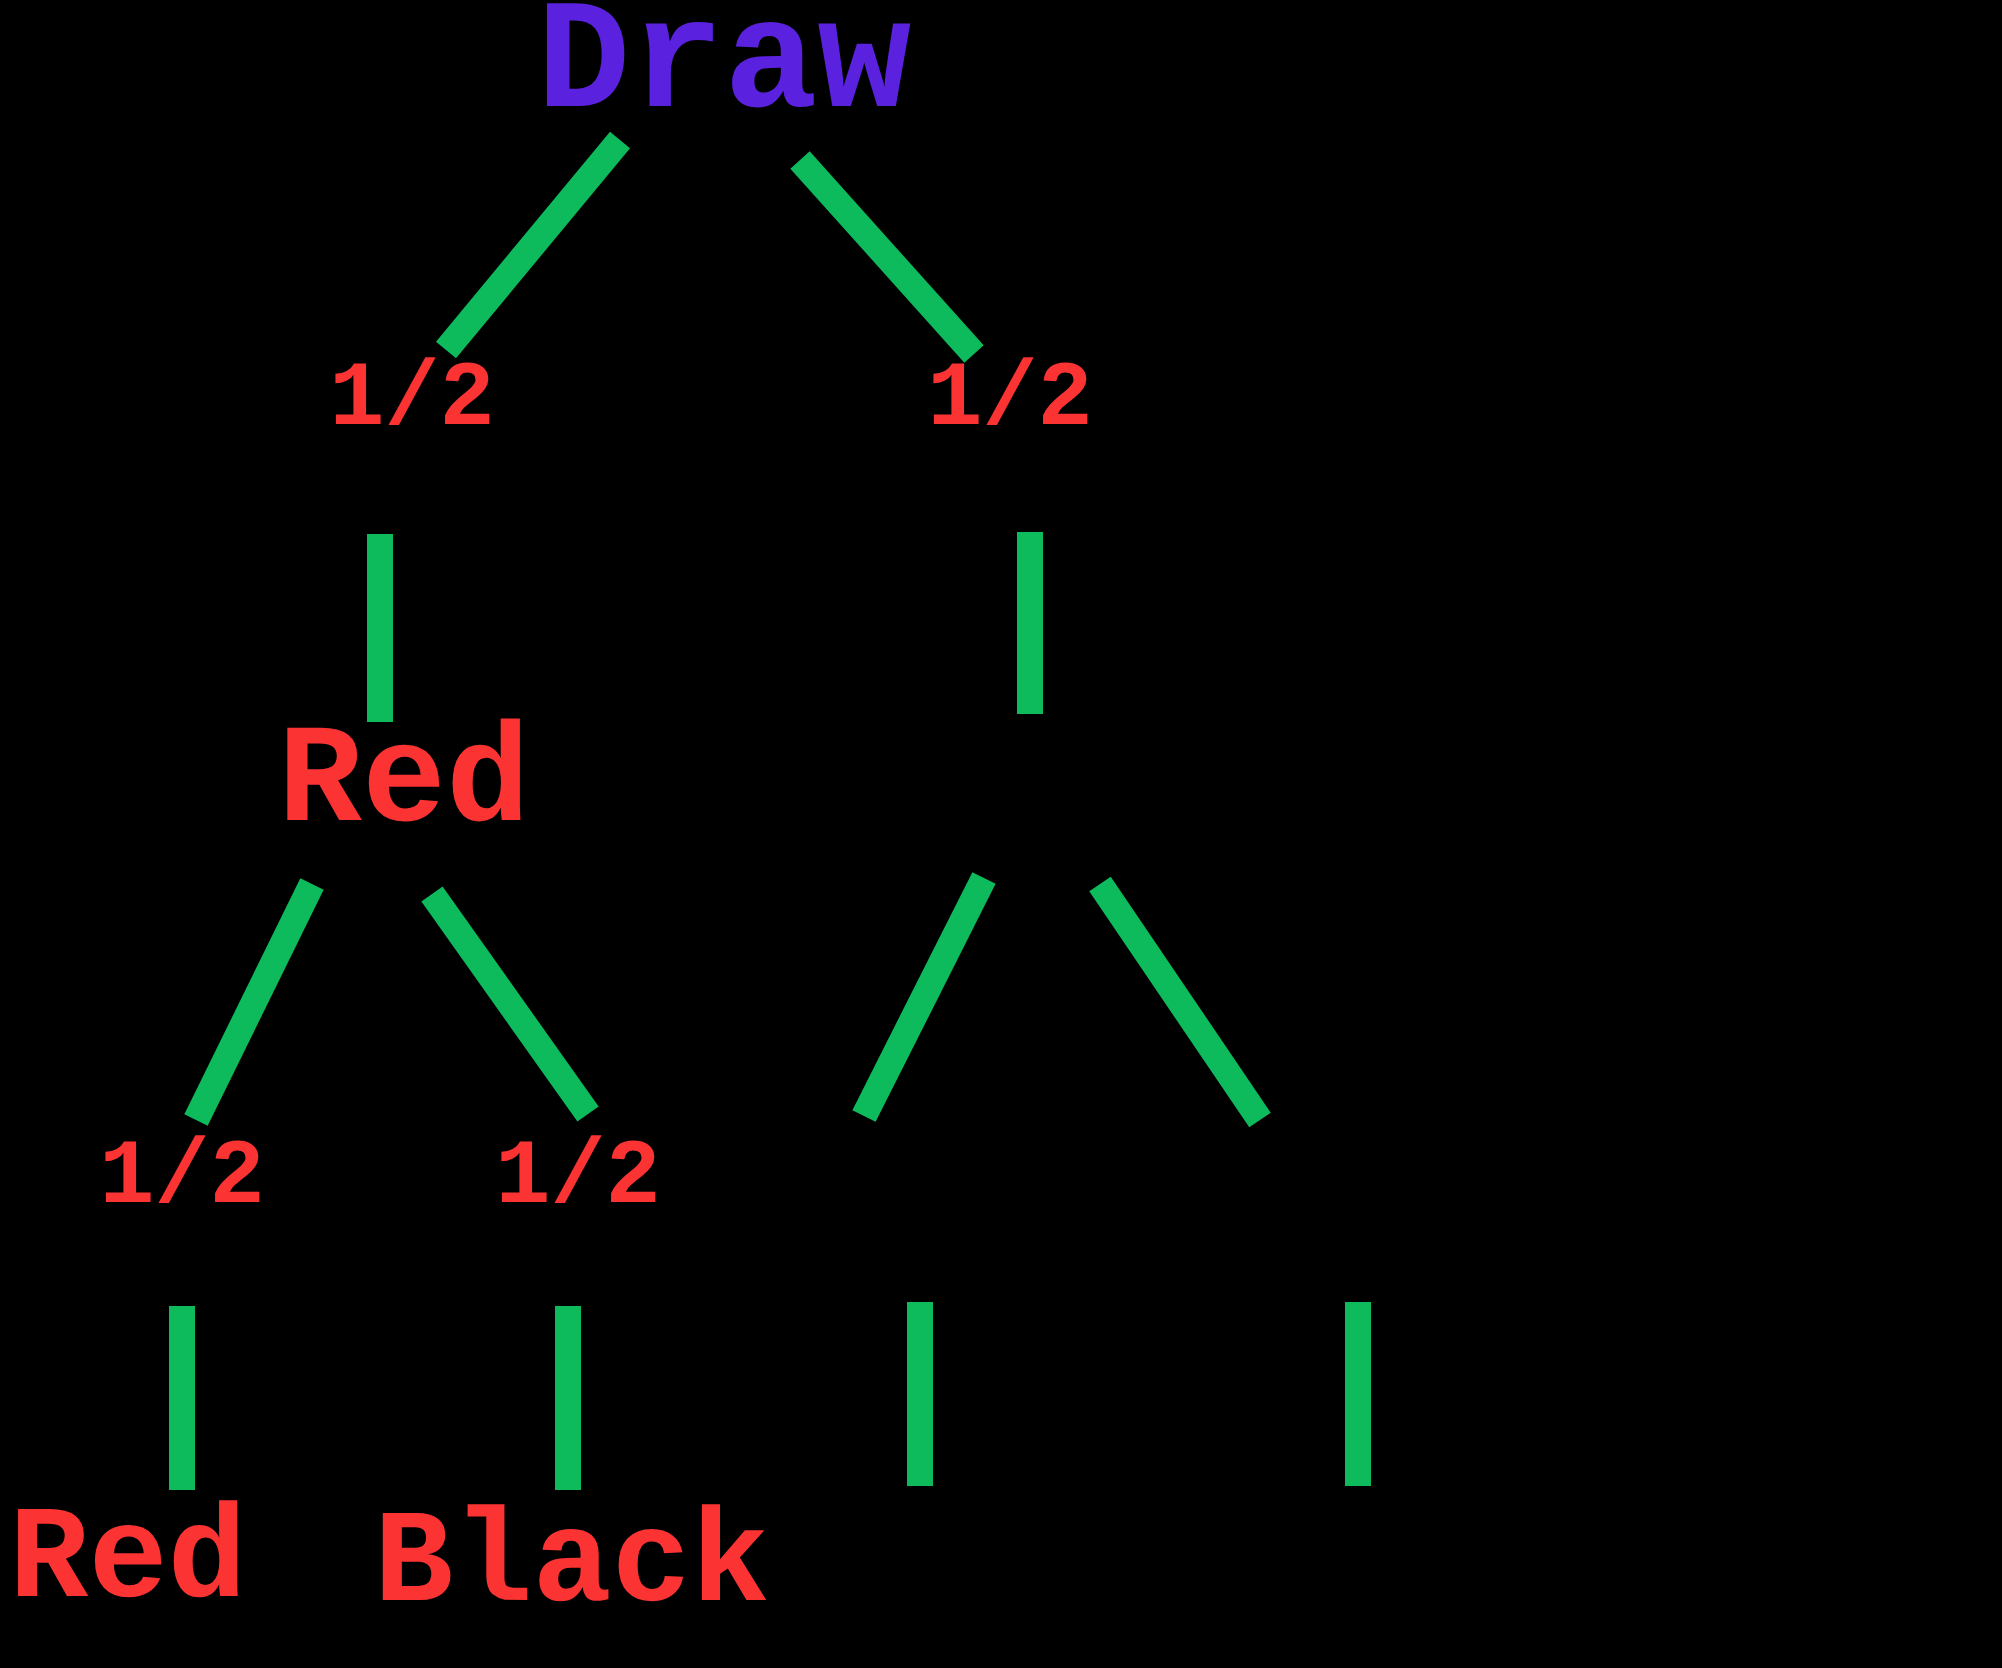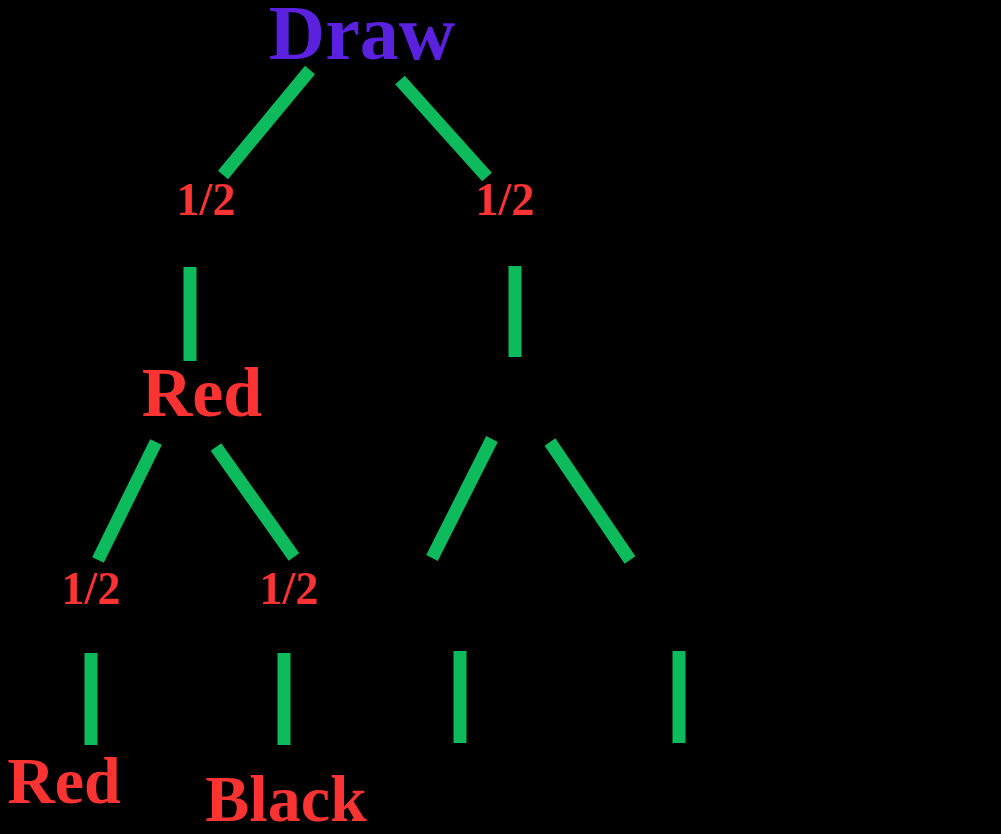--- a/index.html
+++ b/index.html
@@ -21,7 +21,7 @@
     height: 834px;
     background: var(--bg);
     overflow: hidden;
-    font-family: Liberation Serif, serif;
+    font-family: Liberation Mono, monospace;
     text-align: center;
   }
   .branches {

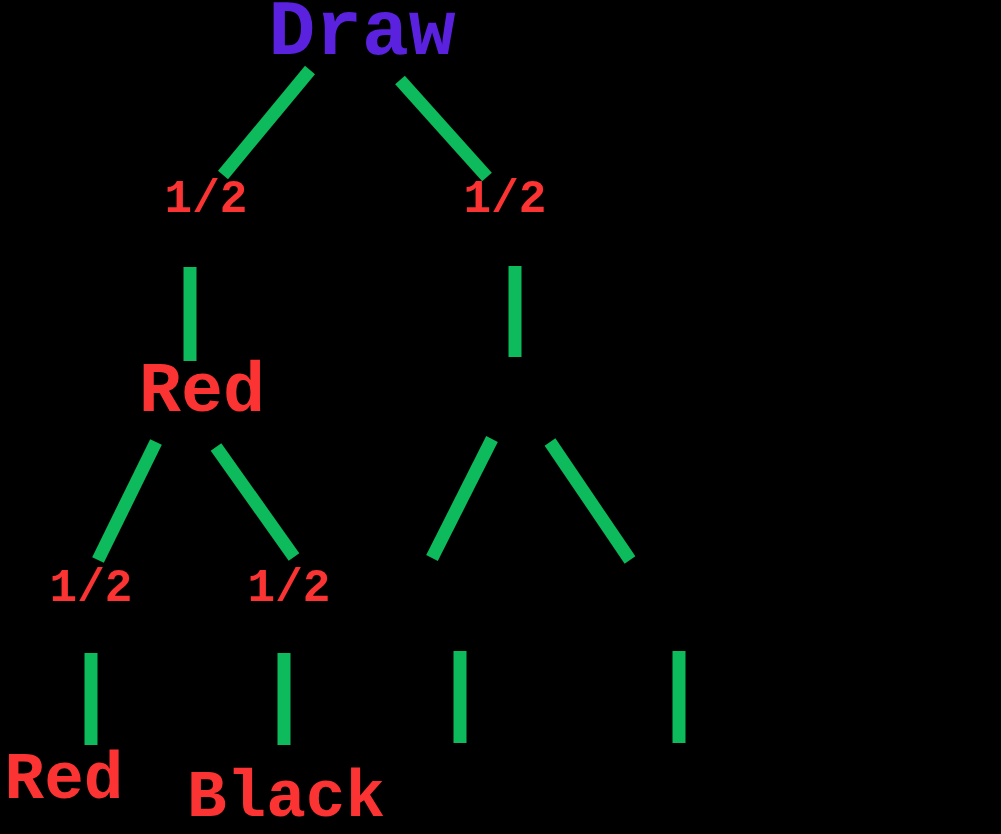--- a/index.html
+++ b/index.html
@@ -101,7 +101,7 @@
 
   <div class="label outcome-label" style="left:64px; top:748px;">Red</div>
 
-  <div class="label outcome-label" style="left:286px; top:766px;">Black</div>
+  <div class="label outcome-label" style="left:286px; top:750px;">Black</div>
 
 </div>
 

